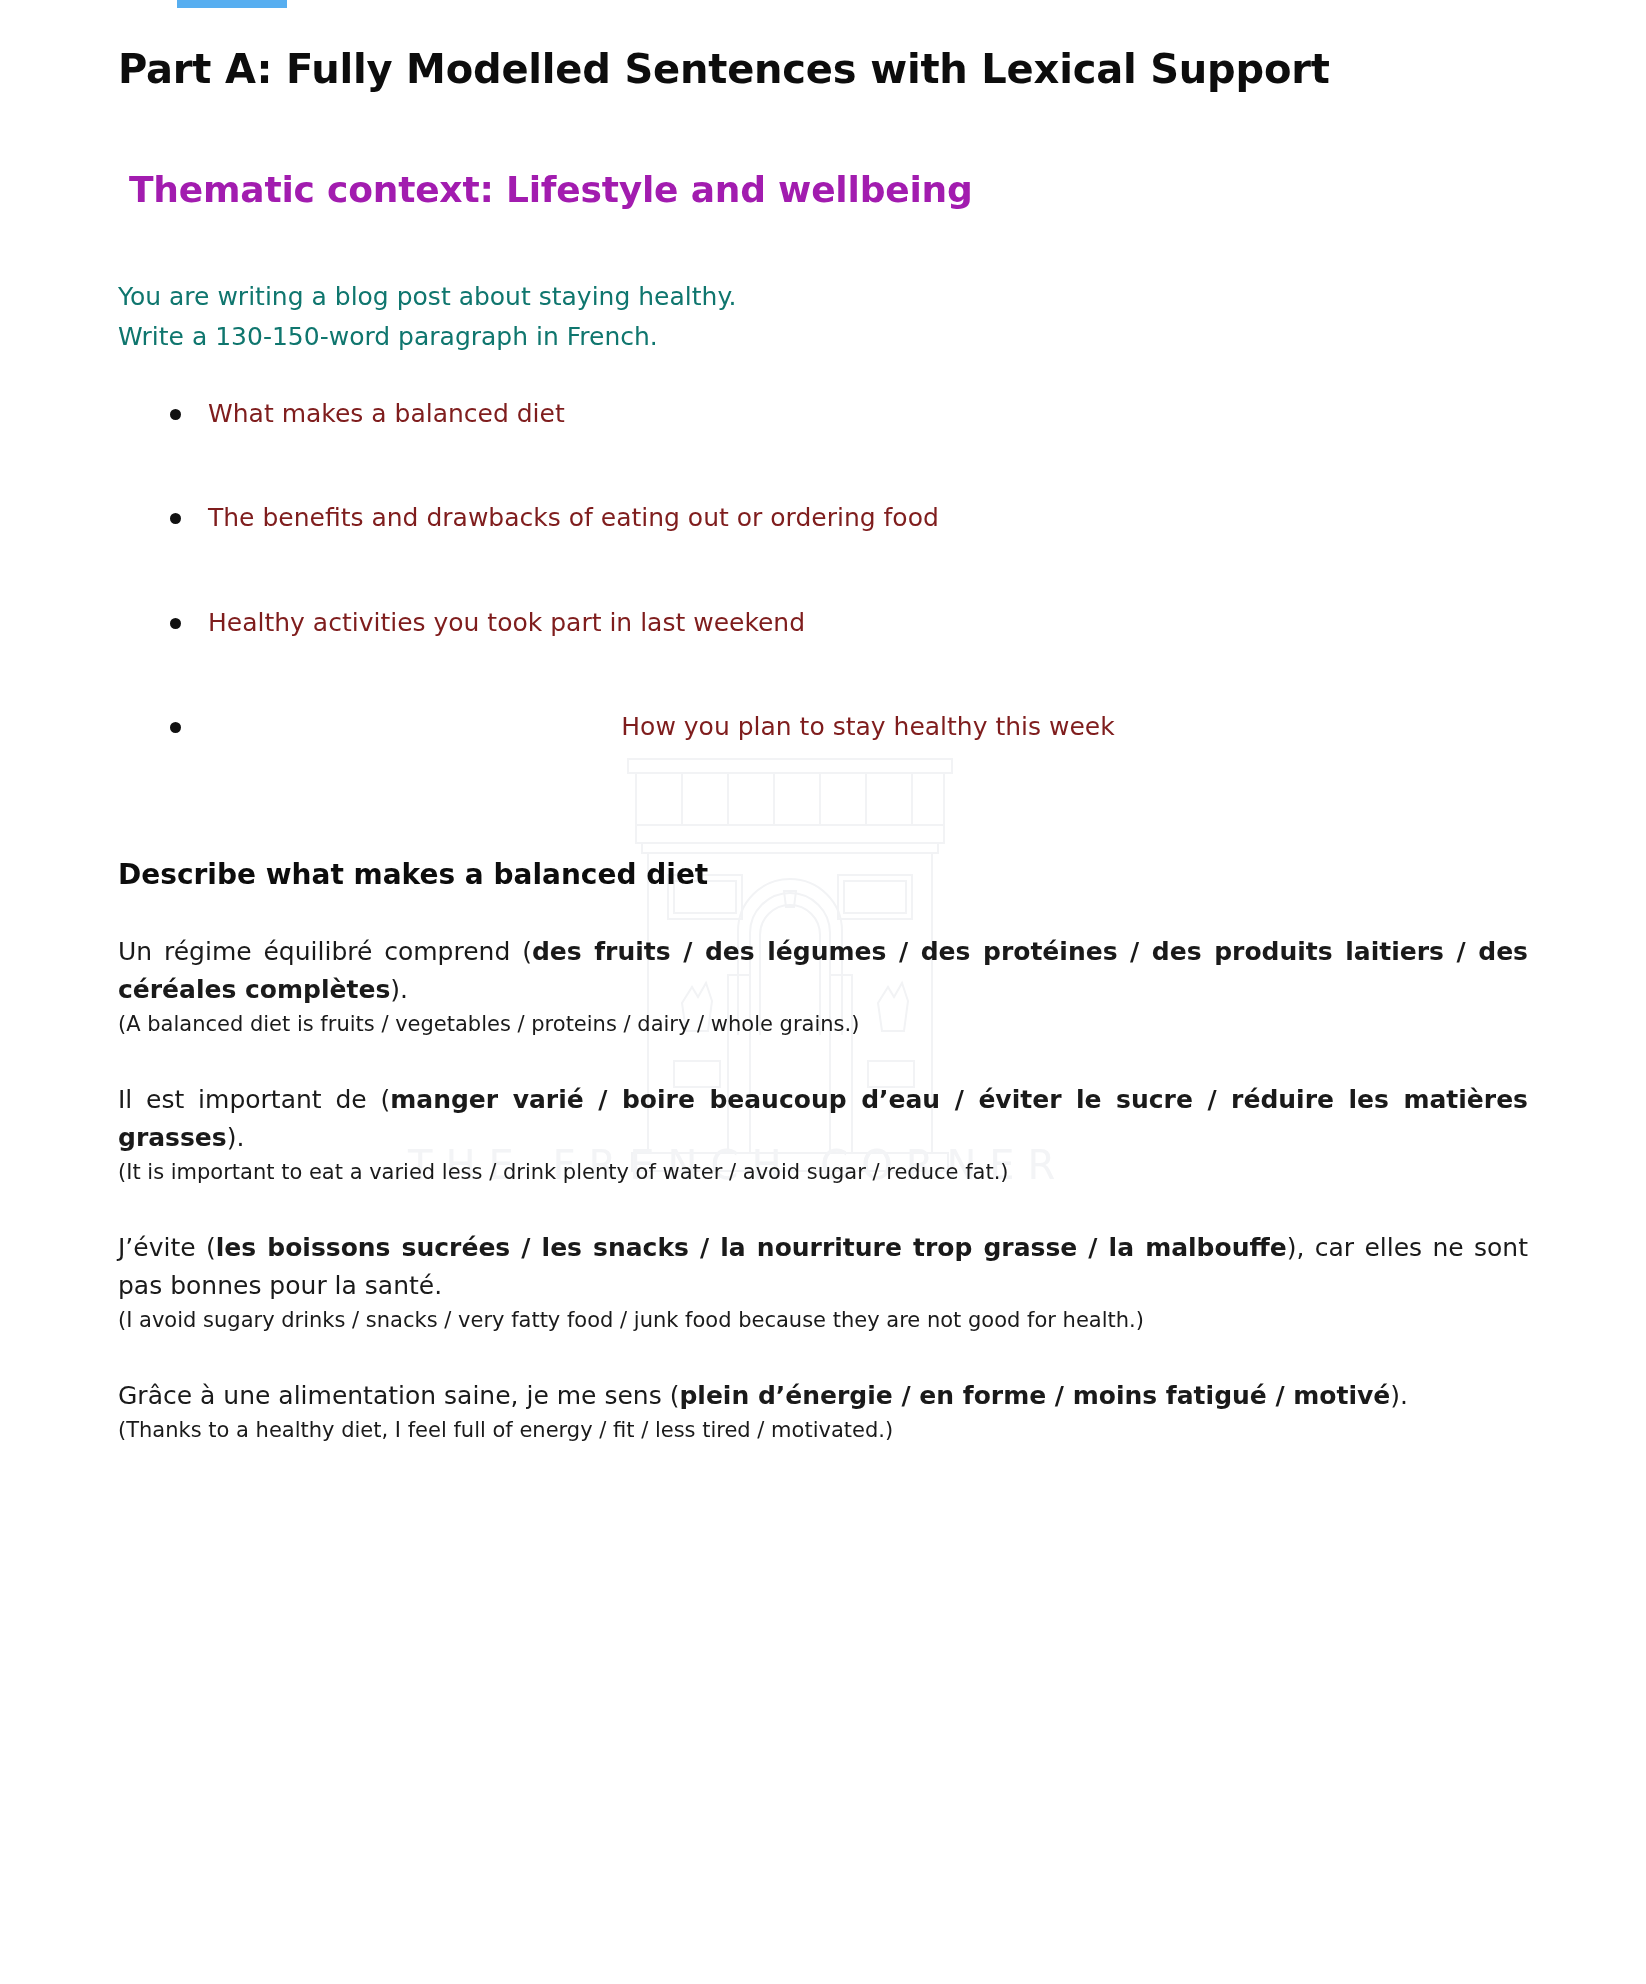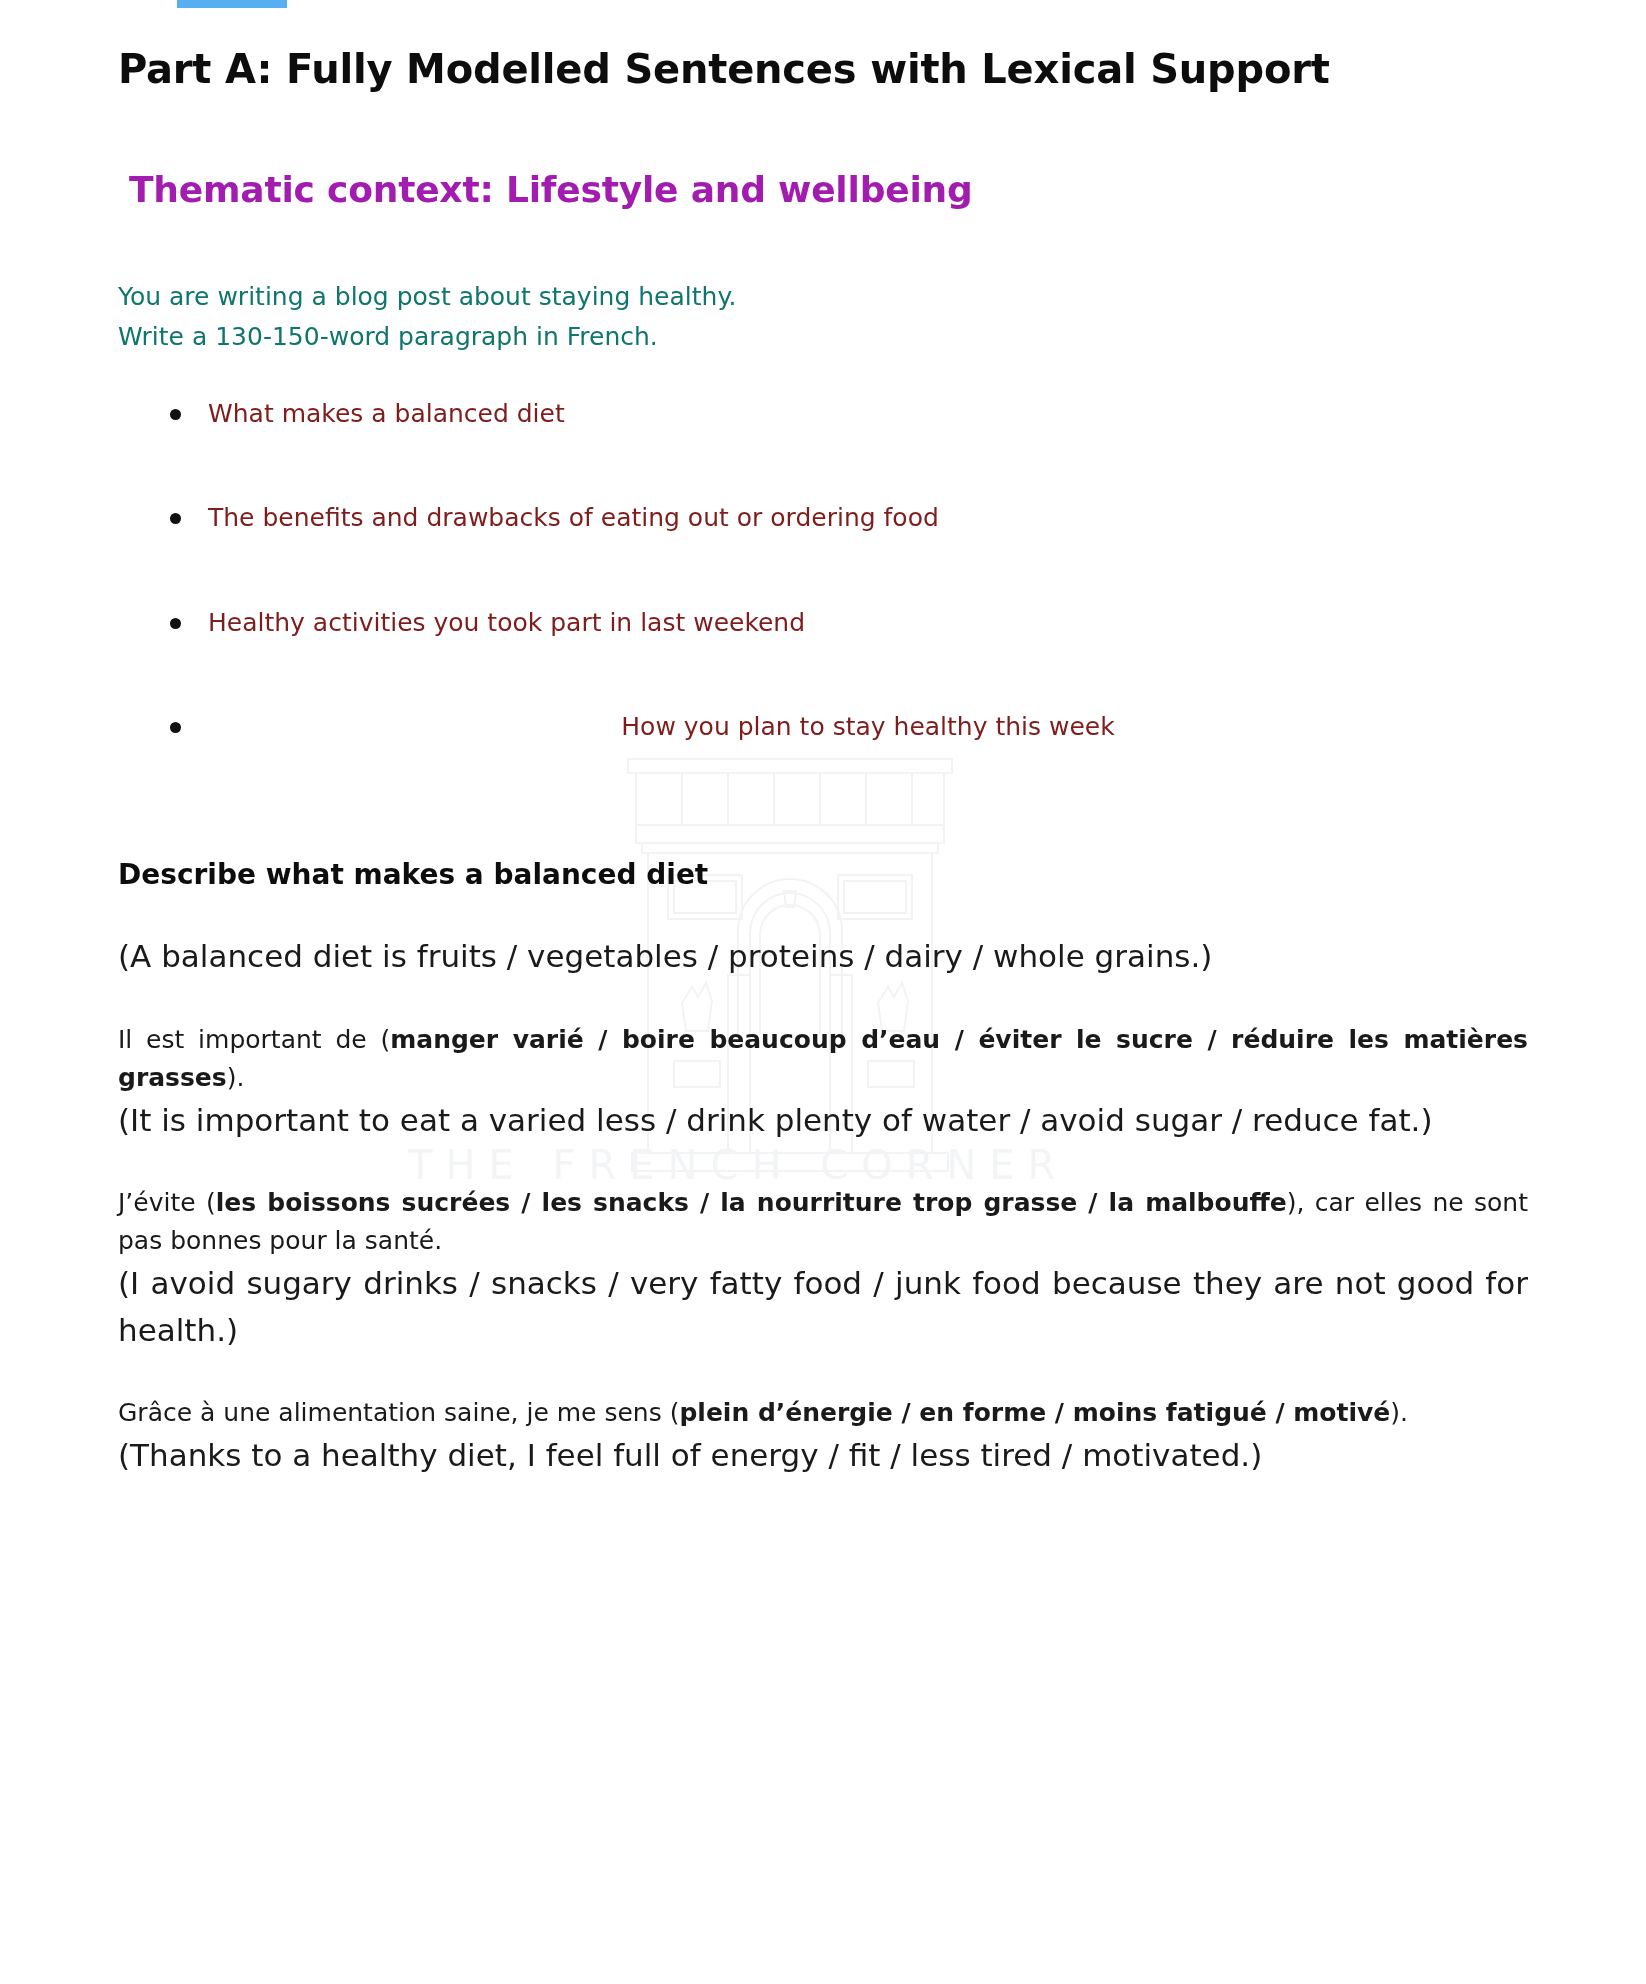--- a/index.html
+++ b/index.html
@@ -224,6 +224,7 @@
   <h3 class="section-heading">Describe what makes a balanced diet</h3>
 
   <div class="block">
+    <p class="fr"><span>Un régime équilibré comprend (</span><b>des fruits / des légumes / des protéines / des produits laitiers / des céréales complètes</b><span>).</span></p>
     <p class="en">(A balanced diet is fruits / vegetables / proteins / dairy / whole grains.)</p>
   </div>
 

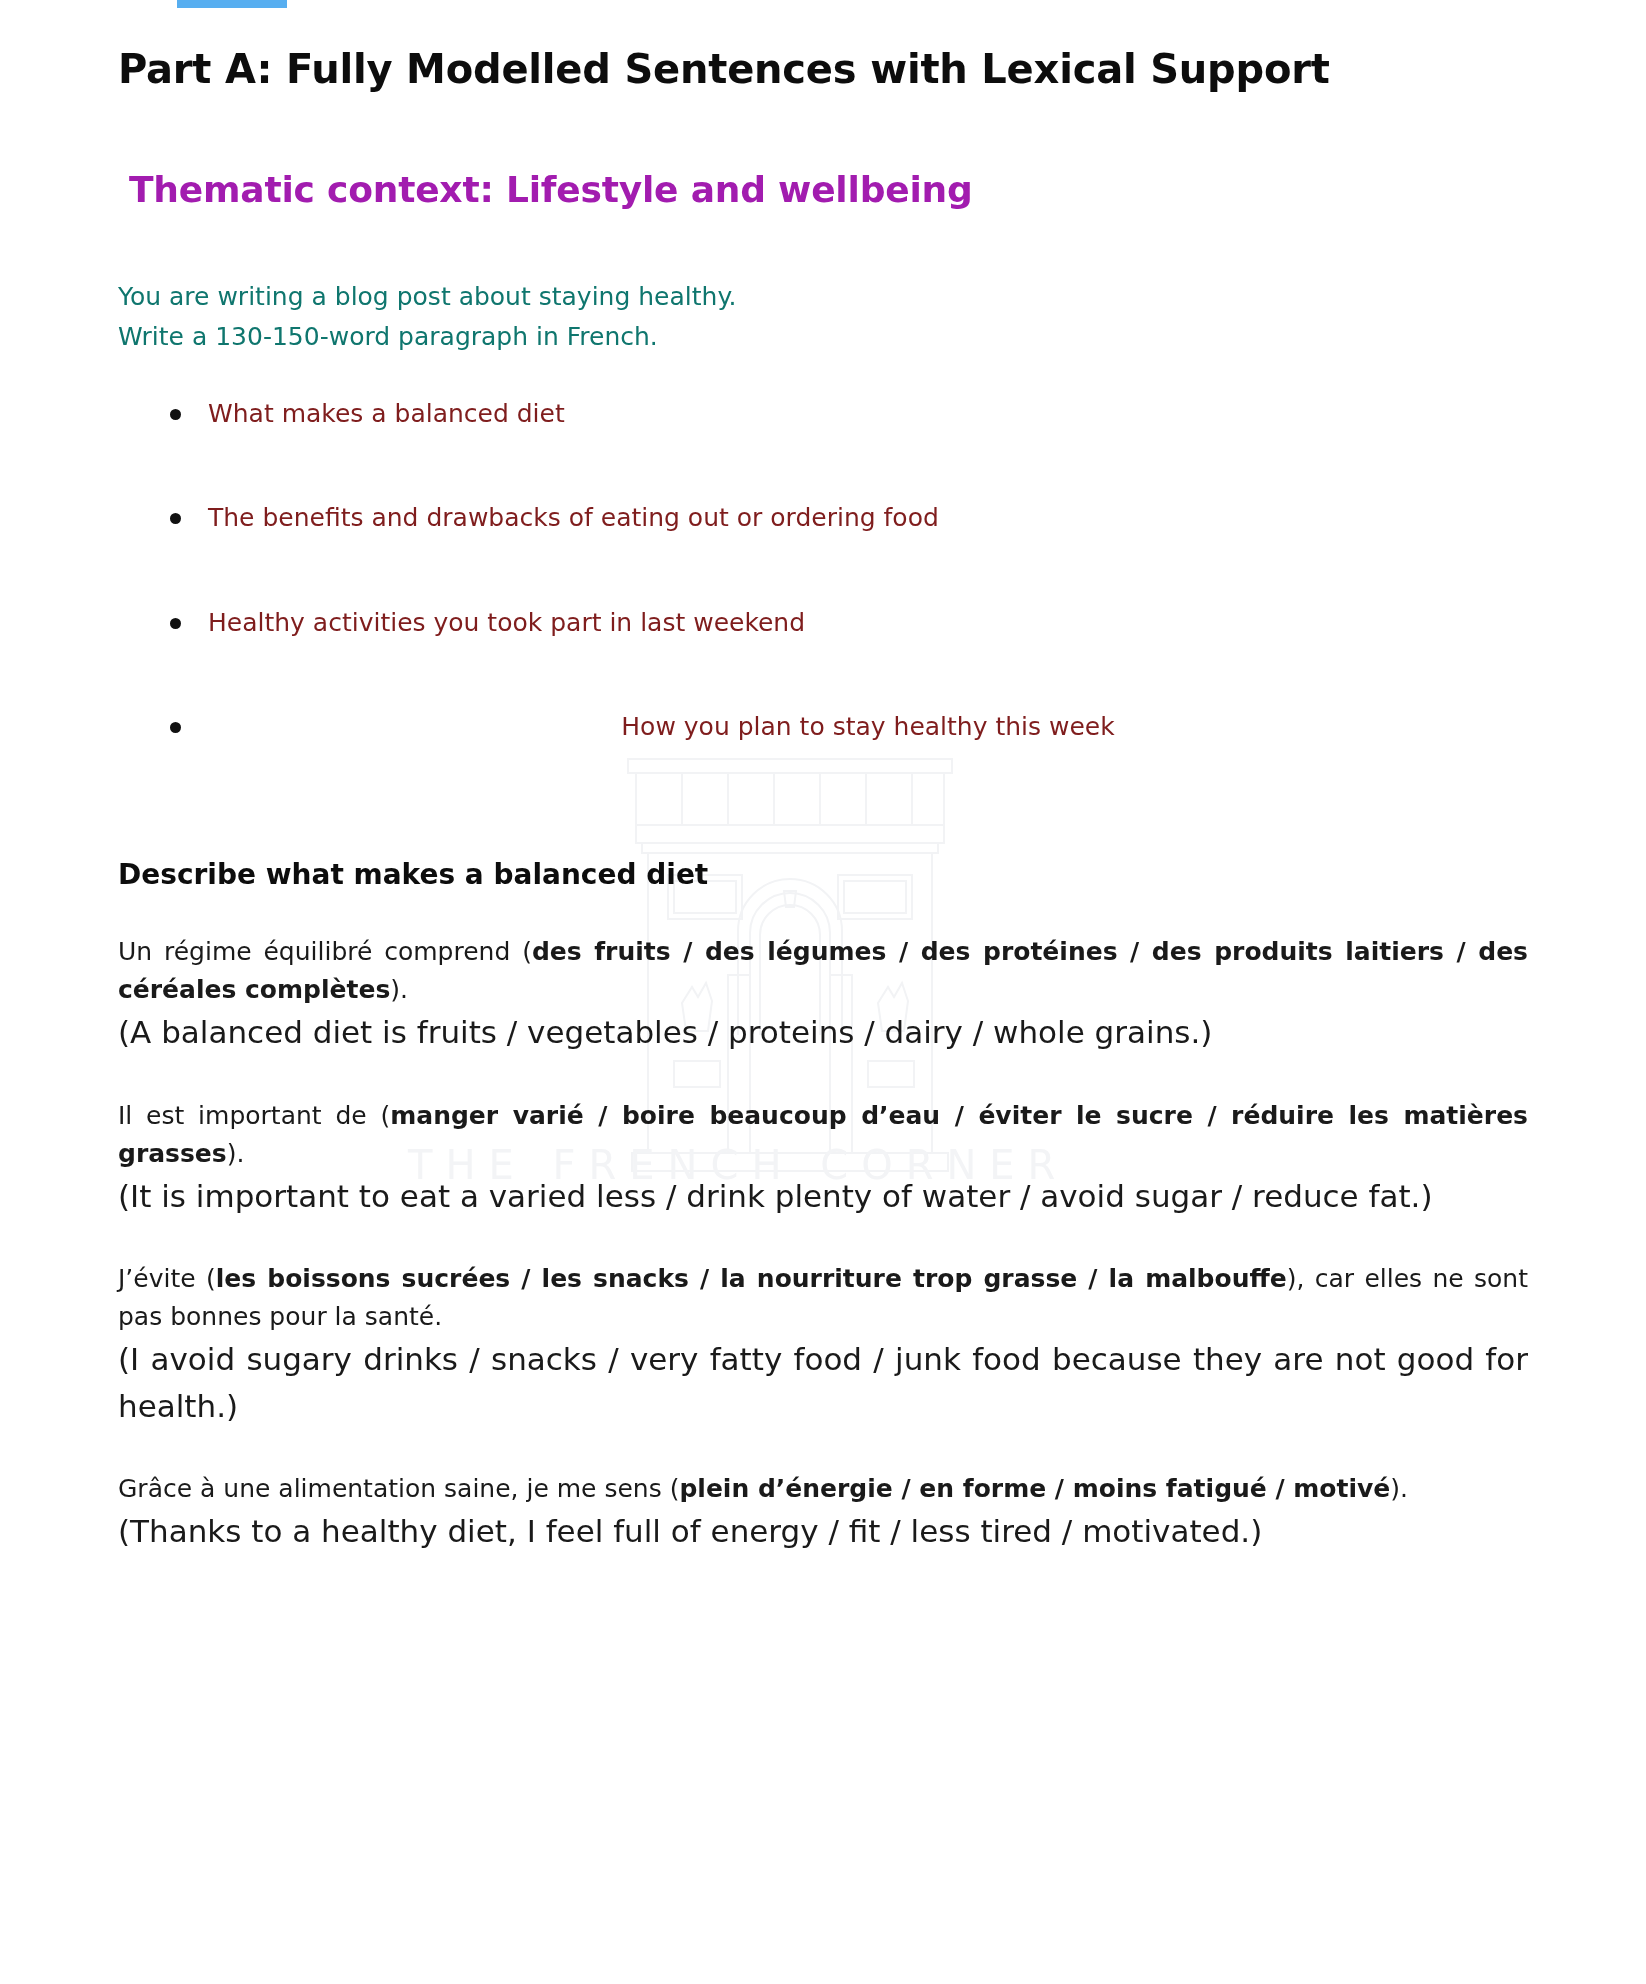--- a/index.html
+++ b/index.html
@@ -132,7 +132,7 @@
   }
   .block .en {
     margin: 0;
-    font-size: 31px;
+    font-size: 21px;
     line-height: 1.52;
     color: #1a1a1a;
     text-align: justify;

